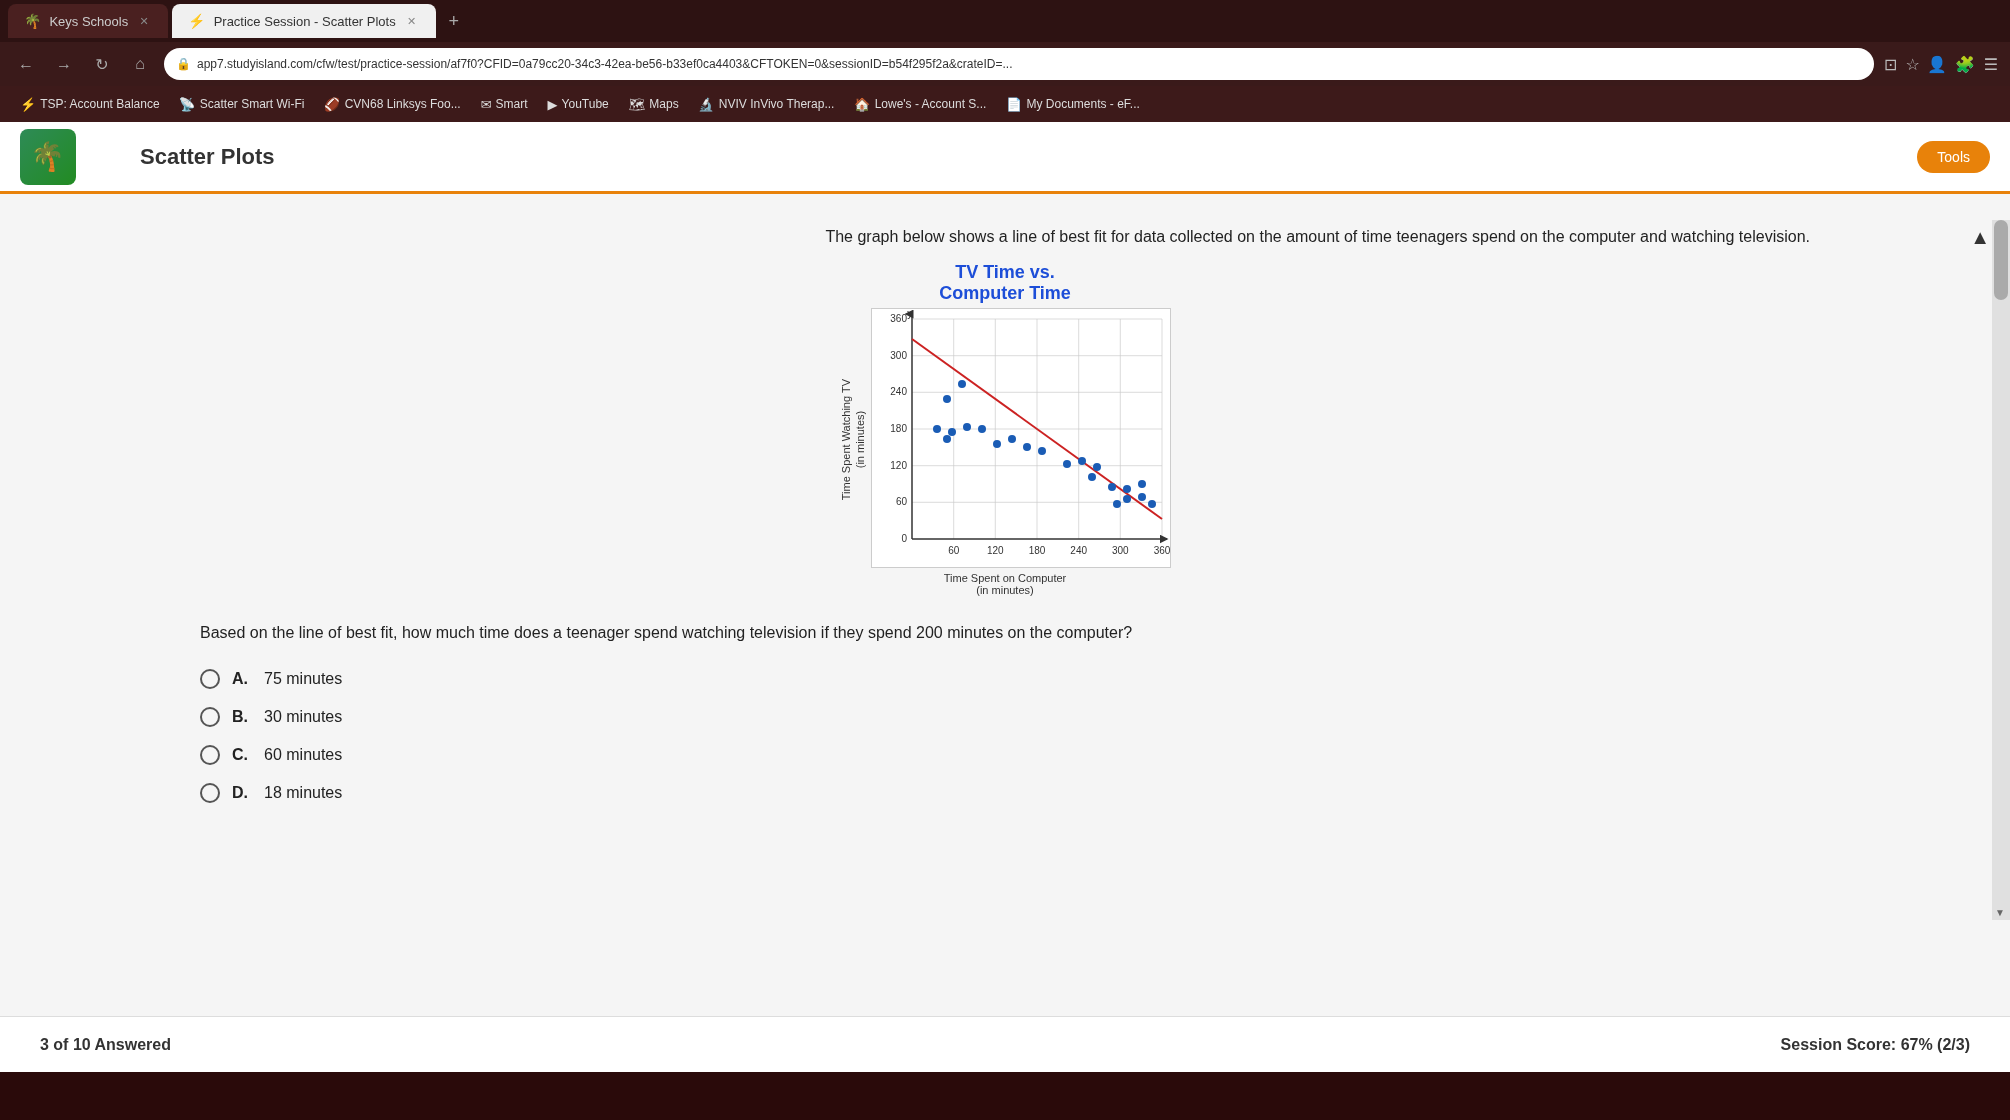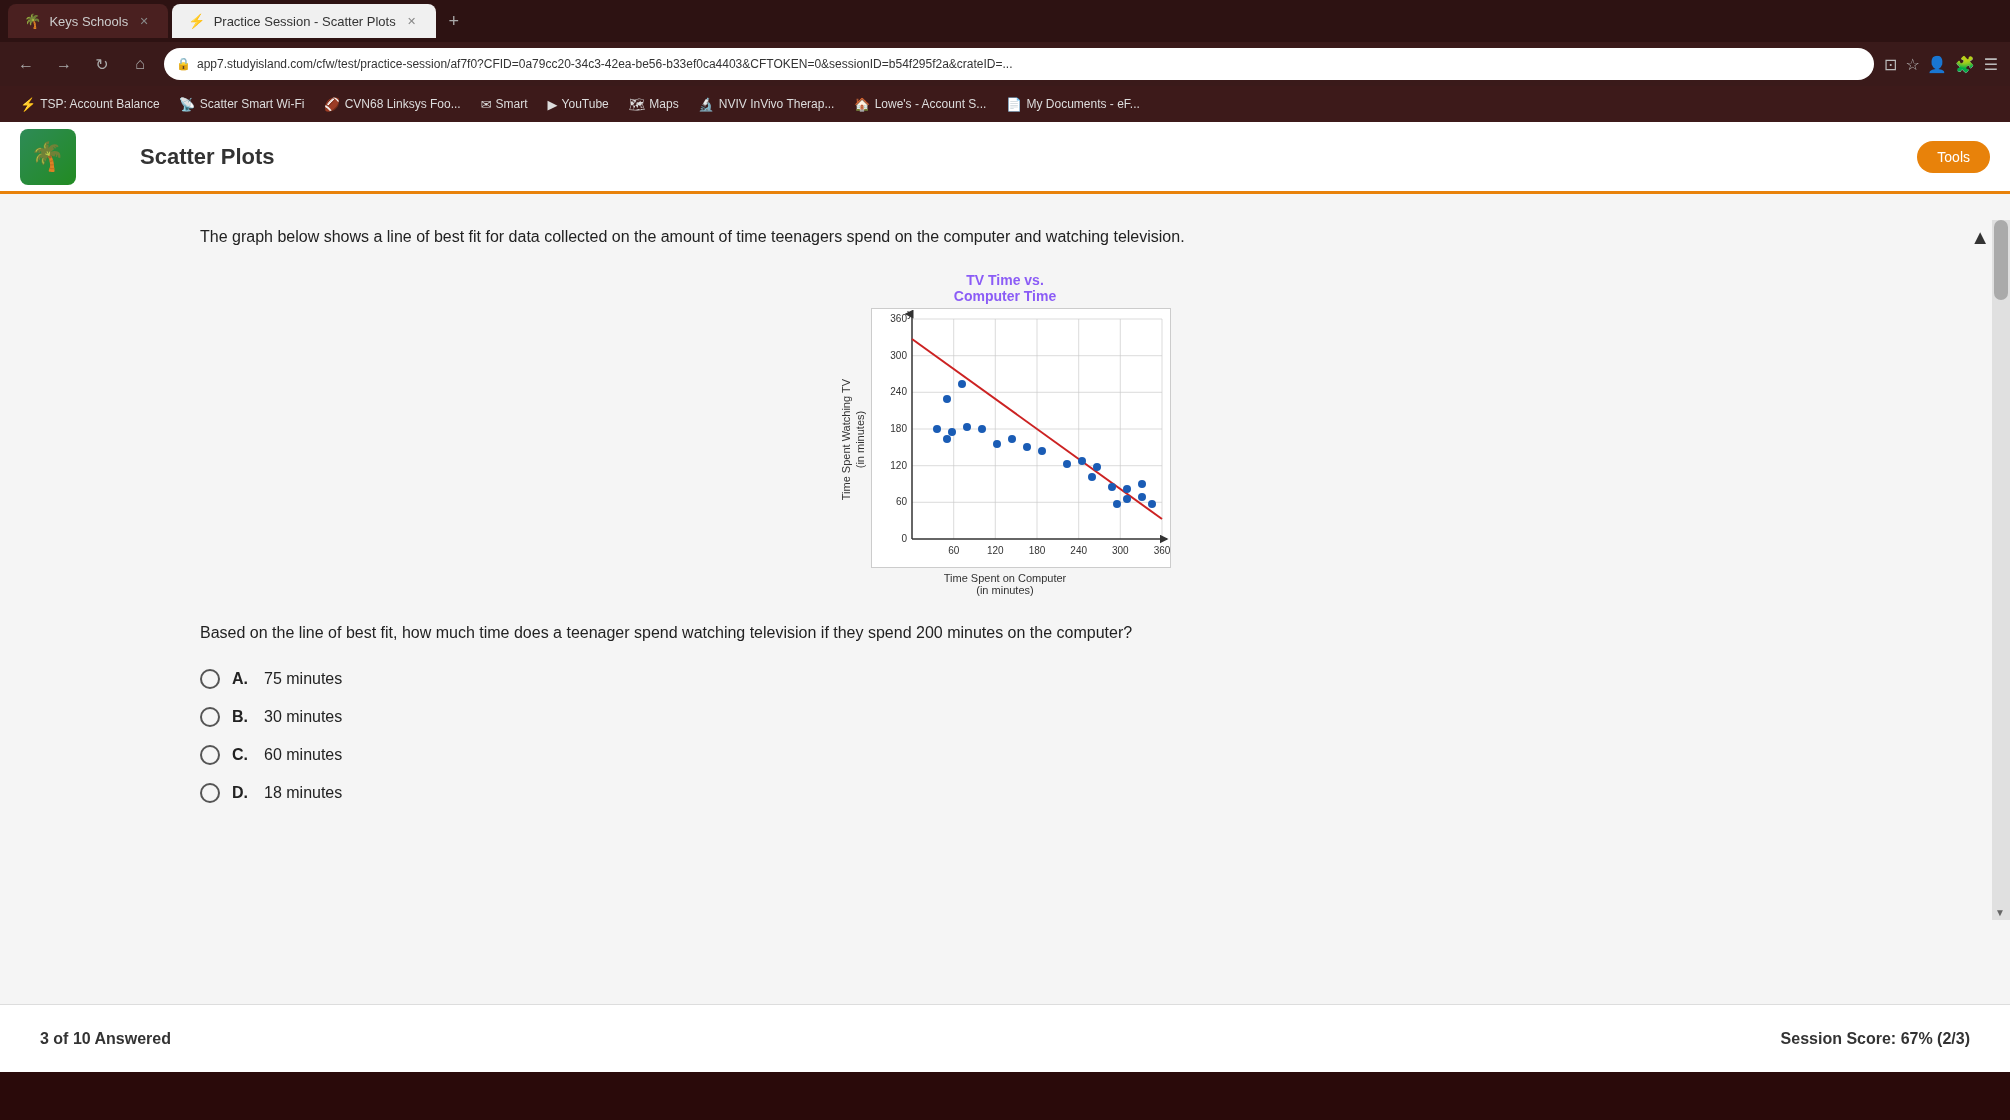--- a/index.html
+++ b/index.html
@@ -160,7 +160,8 @@
       font-size: 16px;
       color: #222;
       line-height: 1.6;
-      margin-bottom: 22px;
+      margin-bottom: 12px;
+      text-align: right;
     }
 
     .graph-container {

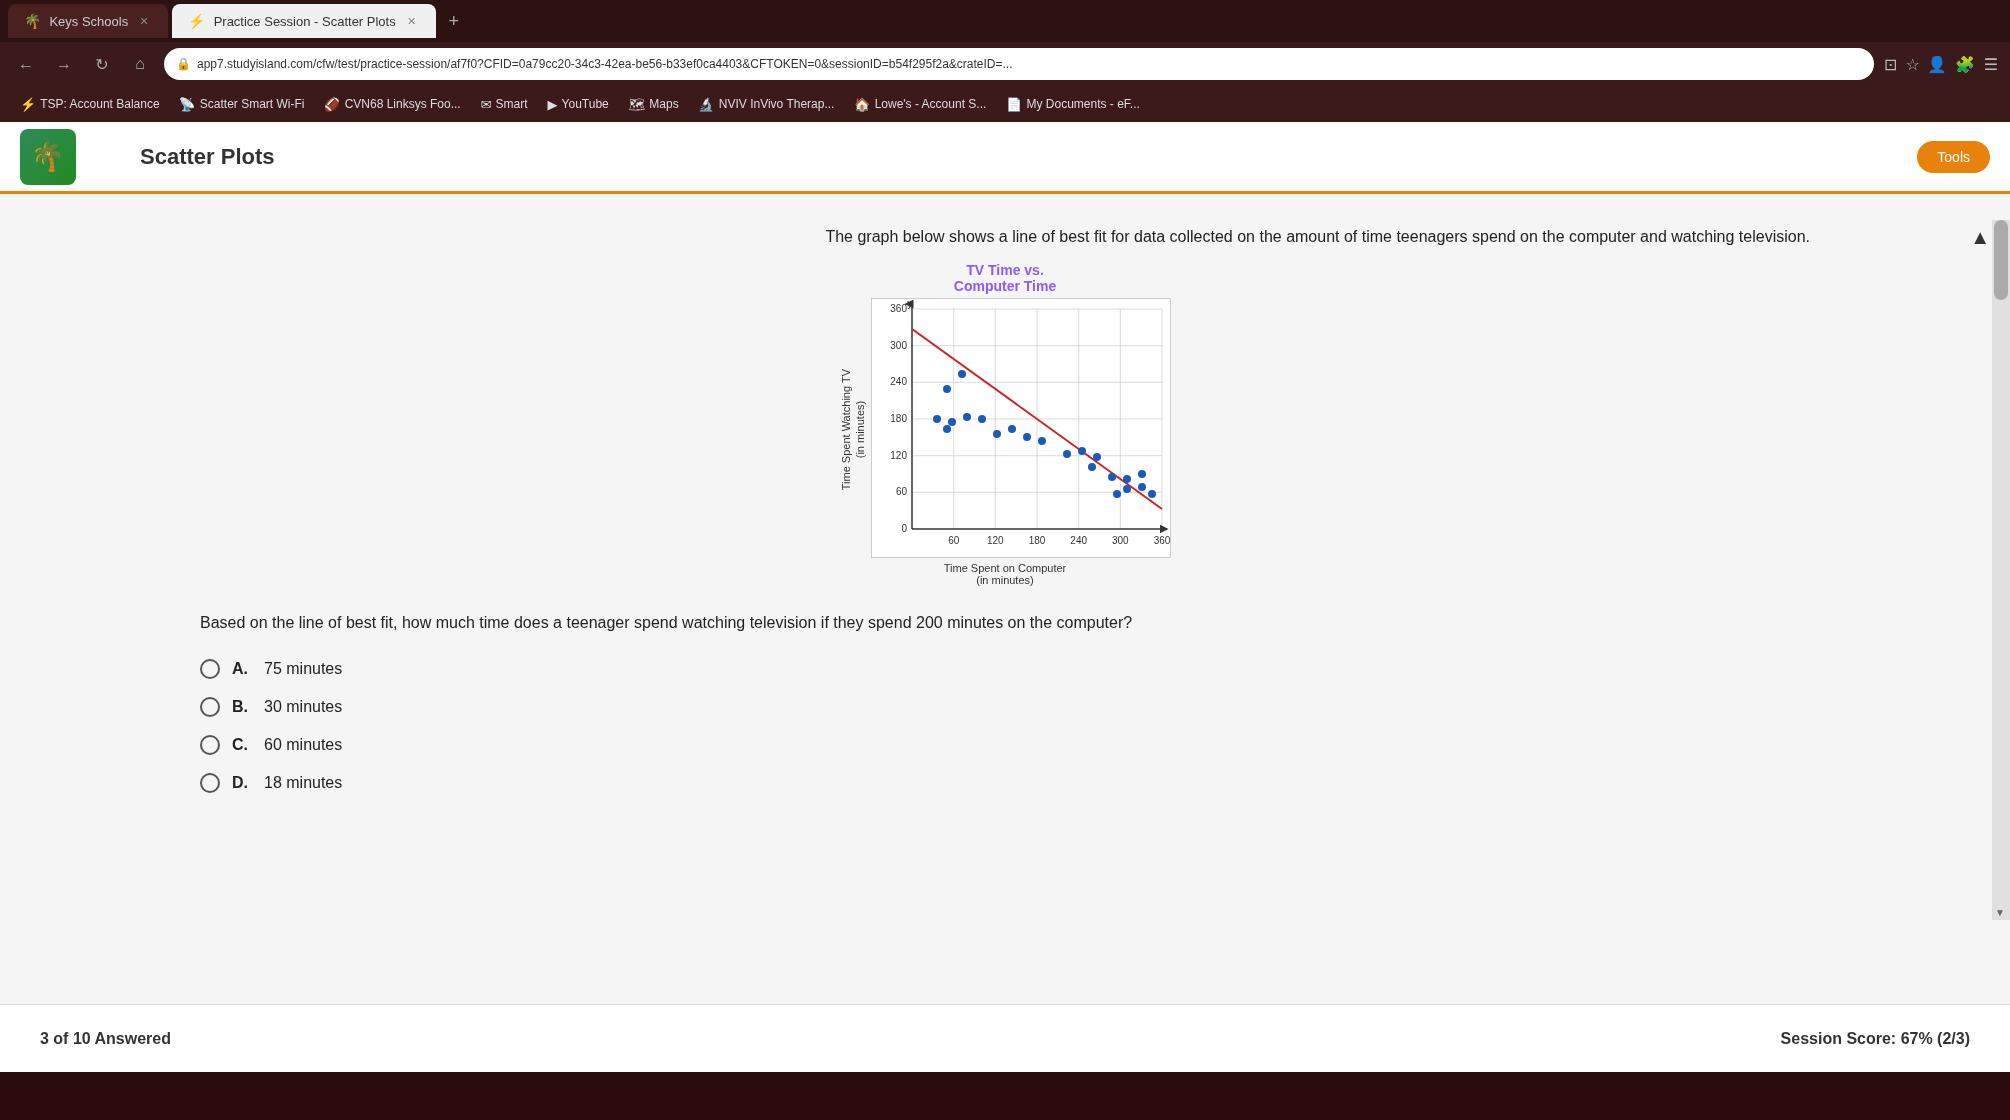--- a/index.html
+++ b/index.html
@@ -341,7 +341,7 @@
 
     <div class="graph-container">
       <div style="display:flex; flex-direction:column; align-items:center;">
-        <div style="font-size:14px; font-weight:bold; color:#8b5cf6; text-align:center; margin-bottom:4px;">
+        <div style="font-size:18px; font-weight:bold; color:#1d4ed8; text-align:center; margin-bottom:4px;">
           <span>TV Time vs.</span><br>
           <span>Computer Time</span>
         </div>

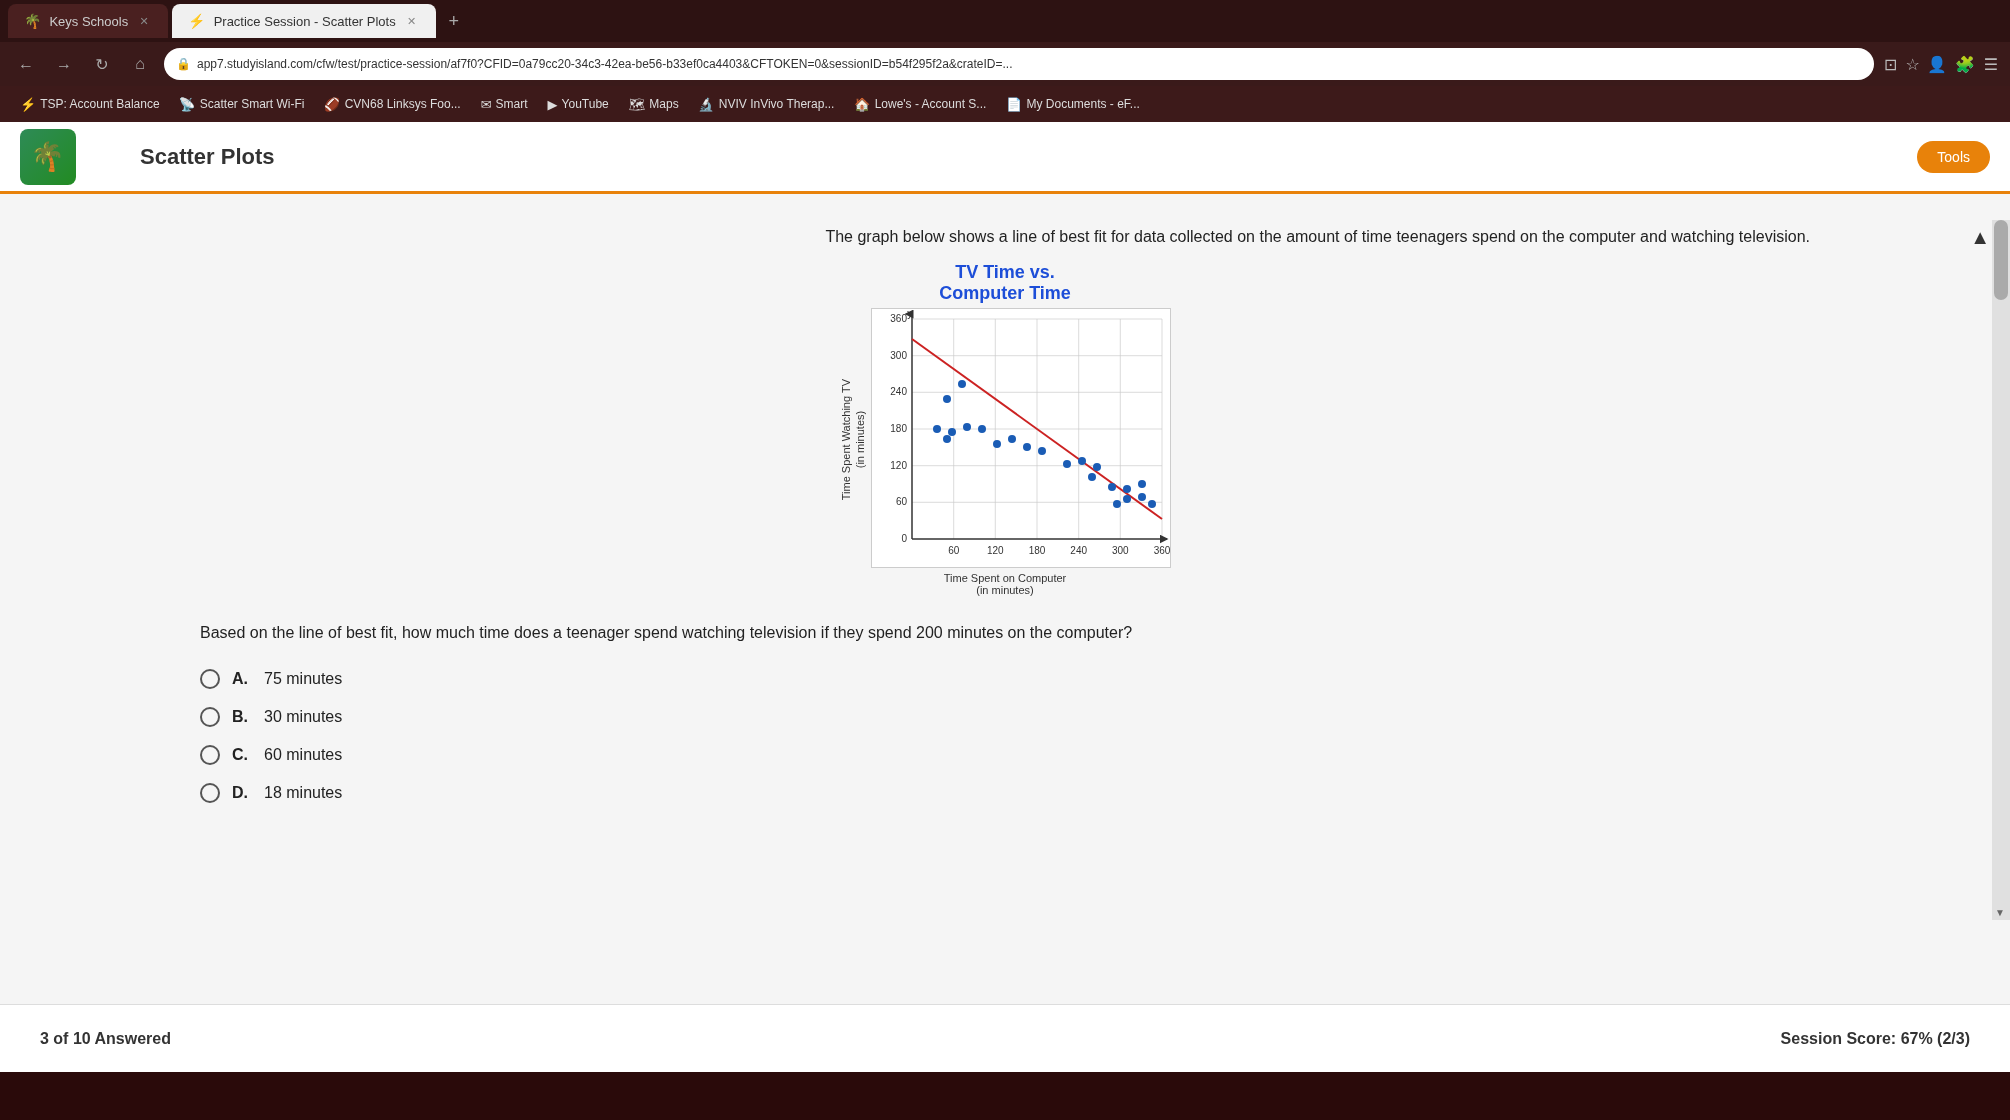--- a/index.html
+++ b/index.html
@@ -212,7 +212,7 @@
     .bottom-bar {
       background: #fff;
       border-top: 1px solid #ddd;
-      height: 68px;
+      height: 56px;
       display: flex;
       align-items: center;
       justify-content: space-between;

